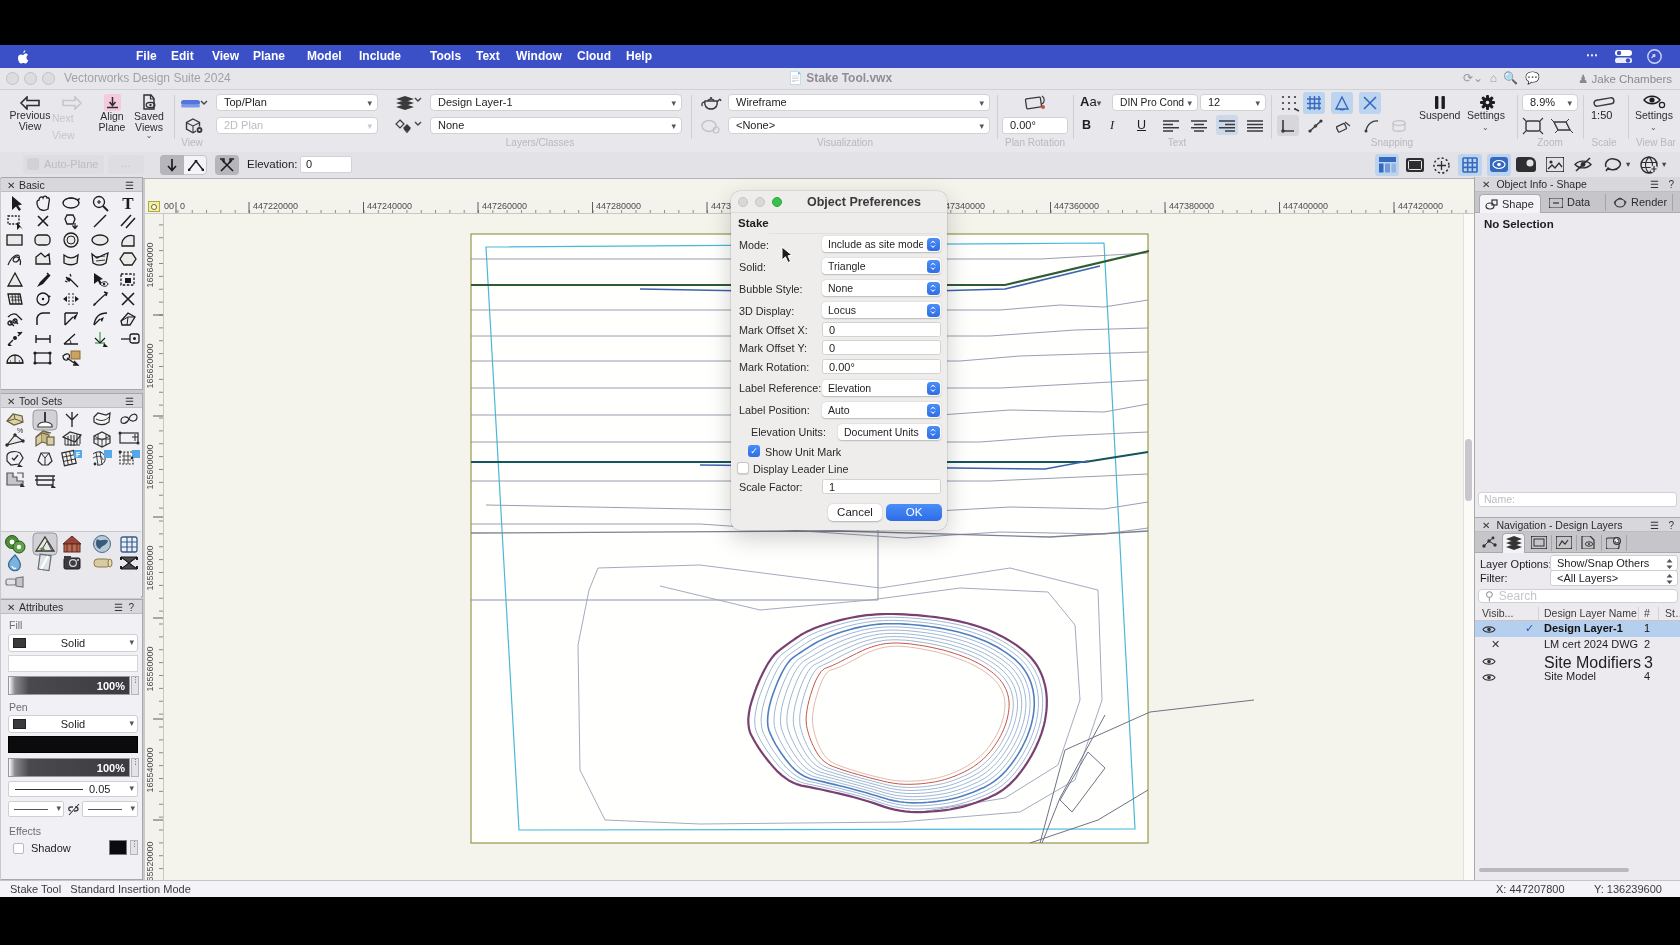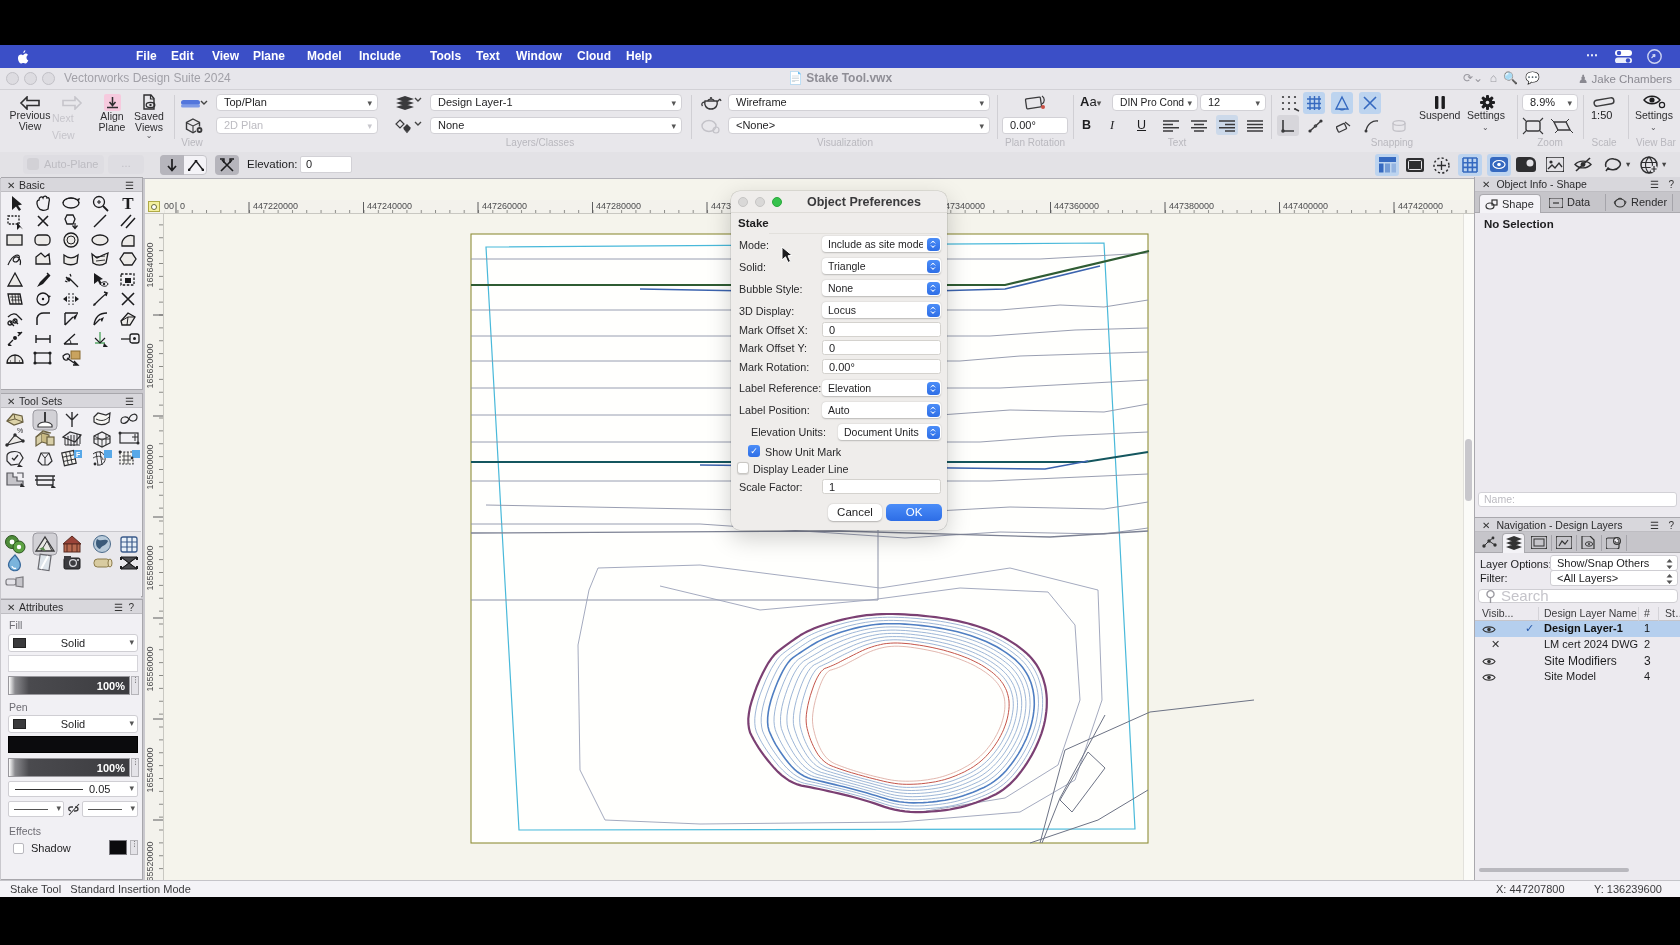--- a/index.html
+++ b/index.html
@@ -930,7 +930,7 @@
     <div class="abs" style="left:75px;top:393px;width:128px;height:16px;background:#fff;border:1px solid #cfced3;border-radius:3px;font-size:11px;color:#1d1d1f;line-height:14px;"><span style="margin-left:6px;">&lt;All Layers&gt;</span><svg class="abs" style="right:3px;top:2px;" width="9" height="12" viewBox="0 0 9 12">
           <path d="M1.5 4.5 L4.5 1 L7.5 4.5 Z M1.5 7.5 L4.5 11 L7.5 7.5 Z" fill="#555"></path>
         </svg></div>
-    <div class="abs" style="left:3px;top:412px;width:200px;height:14px;background:#fff;border:1px solid #cfced3;border-radius:4px;font-size:15px;color:#c5c4ca;line-height:12px;"><span style="margin-left:6px;color:#9a99a0;">⚲</span><span style="margin-left:5px;">Search</span></div>
+    <div class="abs" style="left:3px;top:412px;width:200px;height:14px;background:#fff;border:1px solid #cfced3;border-radius:4px;font-size:12px;color:#c5c4ca;line-height:12px;"><span style="margin-left:6px;color:#9a99a0;">⚲</span><span style="margin-left:5px;">Search</span></div>
 
     <div class="abs" style="left:0;top:430px;width:206px;height:14px;border-bottom:1px solid #c6c5ca;font-size:10.5px;color:#3b3b3d;">
       <span class="abs" style="left:7px;">Visib...</span>

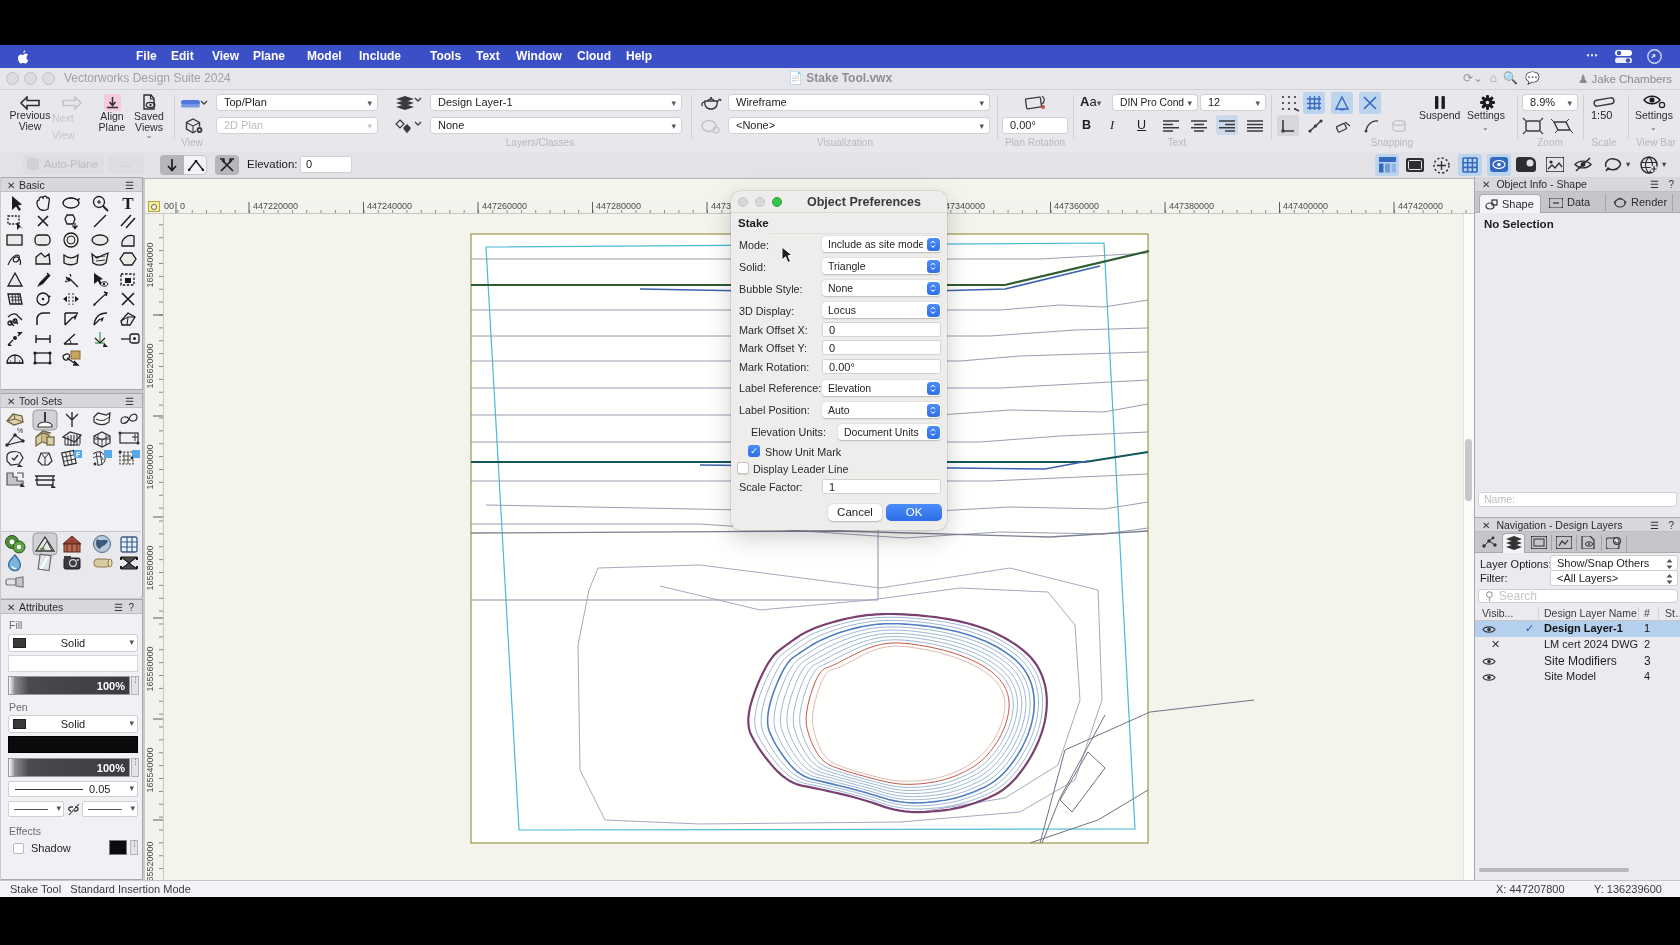--- a/index.html
+++ b/index.html
@@ -955,7 +955,7 @@
       <span class="abs" style="left:69px;top:1px;">LM cert 2024 DWG</span>
         <span class="abs" style="left:169px;top:1px;">2</span>
     </div>
-    <div class="abs" style="left:0;top:476px;width:206px;height:16px;font-size:12px;color:#1d1d1f;">
+    <div class="abs" style="left:0;top:476px;width:206px;height:16px;font-size:16px;color:#1d1d1f;">
       <svg class="abs" style="left:7px;top:4px;" width="14" height="9" viewBox="0 0 14 9">
           <path d="M1 4.5 C3 1 11 1 13 4.5 C11 8 3 8 1 4.5 Z" fill="none" stroke="#333" stroke-width="1.1"></path>
           <circle cx="7" cy="4.5" r="1.8" fill="#333"></circle>

